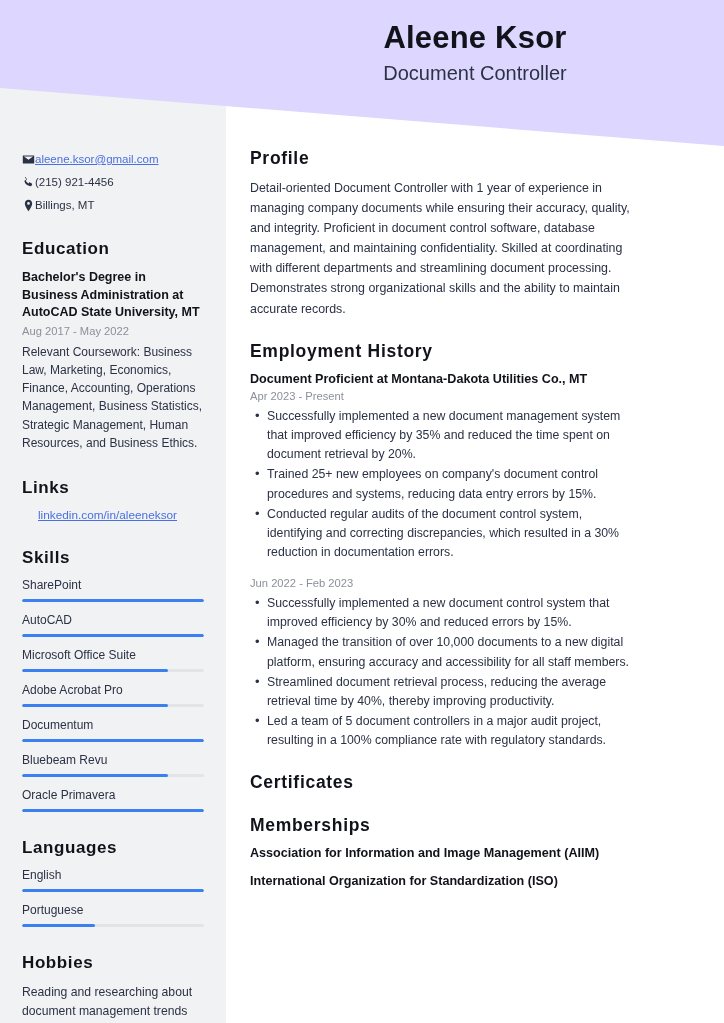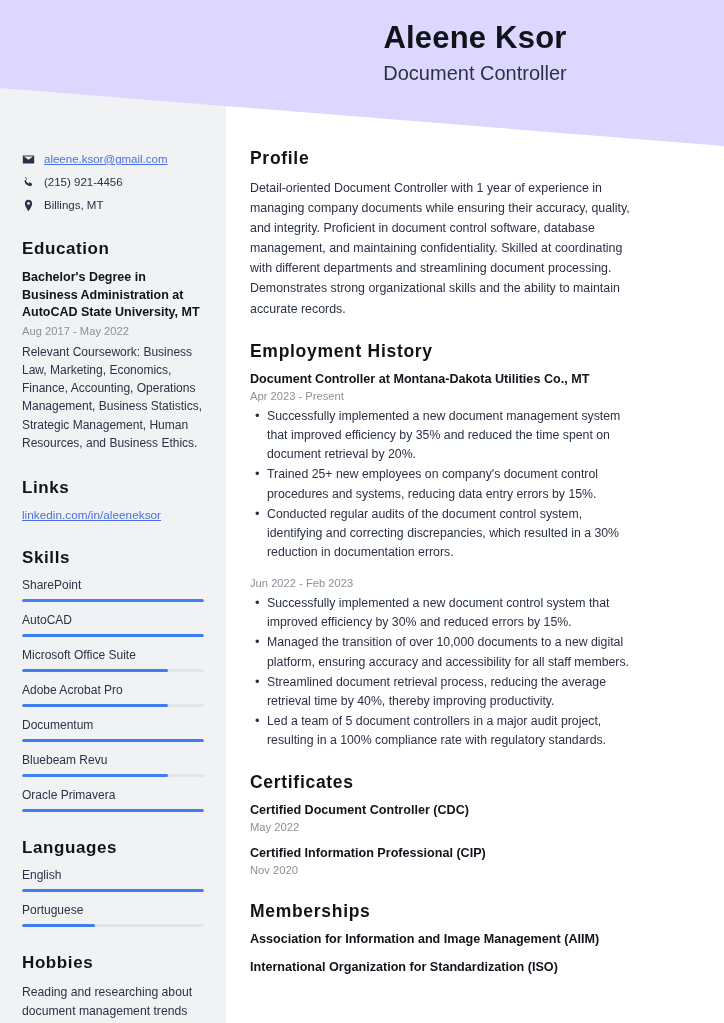--- a/index.html
+++ b/index.html
@@ -99,7 +99,6 @@
   .contact-row {
     display: flex;
     align-items: center;
-    gap: 9px;
     margin-bottom: 8px;
     font-size: 11.5px;
     color: #2b3245;

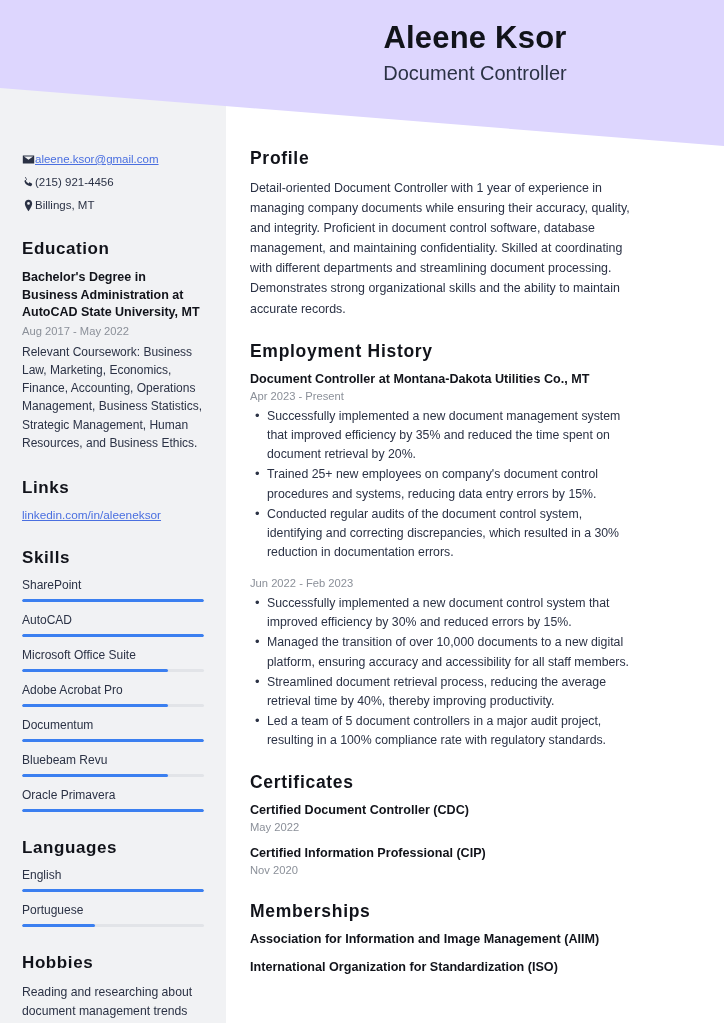--- a/index.html
+++ b/index.html
@@ -407,7 +407,7 @@
         <h2 class="main-h">Employment History</h2>
         <div id="jobs-list">
             <div class="job">
-              <div class="job-head">Document Controller at Montana-Dakota Utilities Co., MT</div>
+              <div class="job-head">Document Proficient at Montana-Dakota Utilities Co., MT</div>
               <div class="job-date">Apr 2023 - Present</div>
               <ul class="bullets">
                 <li>Successfully implemented a new document management system that improved efficiency by 35% and reduced the time spent on document retrieval by 20%.</li>

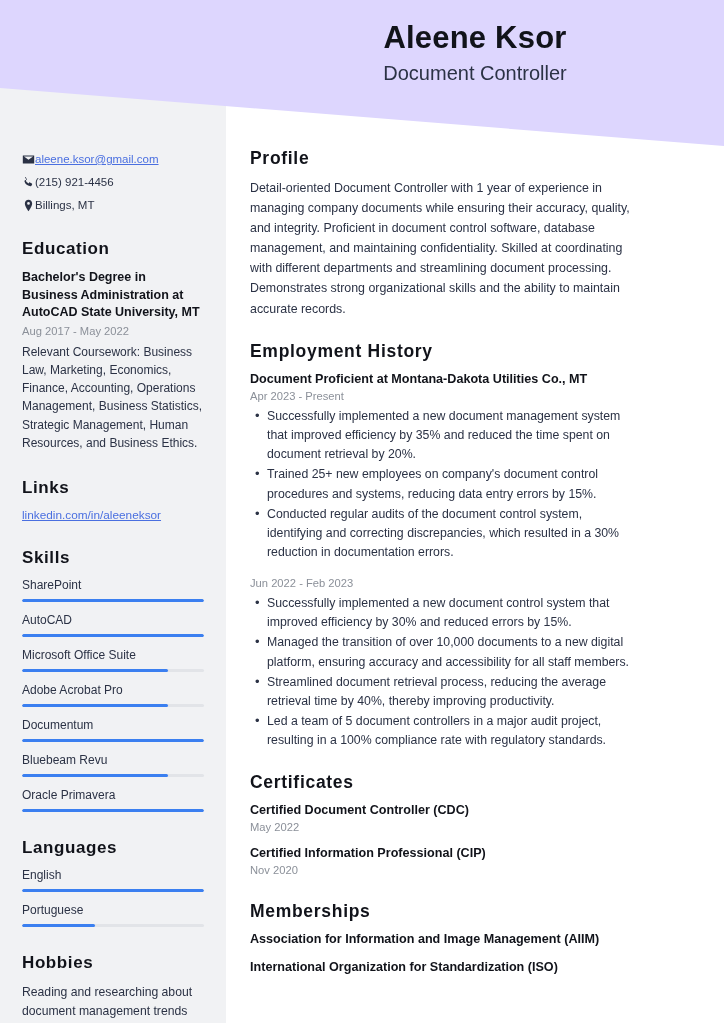--- a/index.html
+++ b/index.html
@@ -159,6 +159,7 @@
     word-break: break-all;
     display: block;
     margin-top: 2px;
+    margin-left: 16px;
   }
 
   

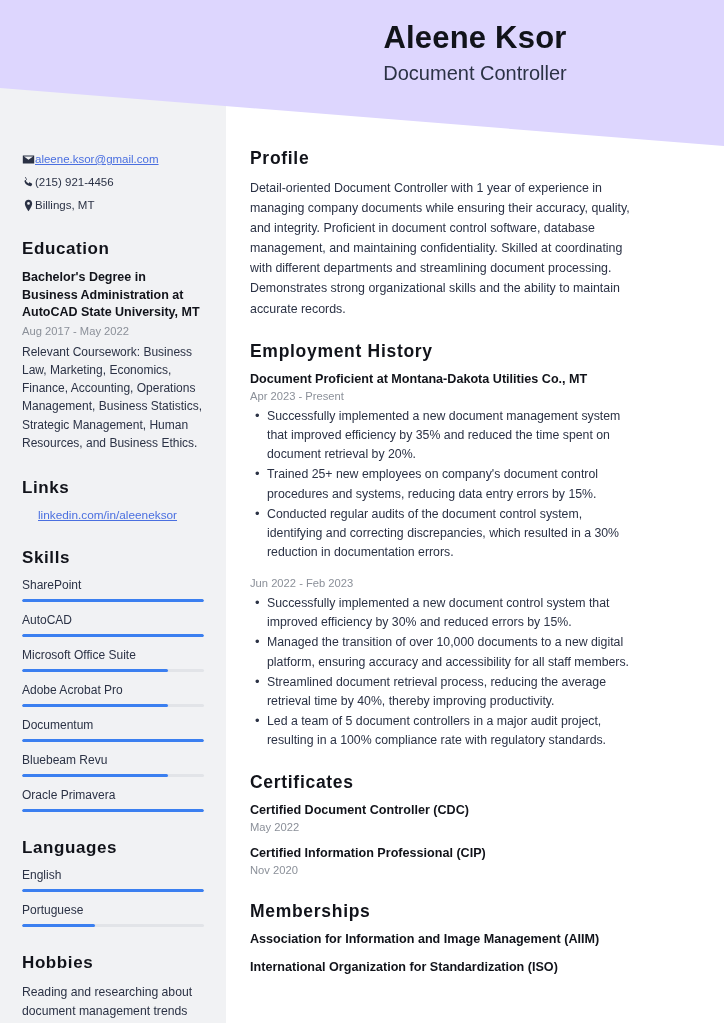--- a/index.html
+++ b/index.html
@@ -430,16 +430,6 @@
 
       <section class="section sec-certificates">
         <h2 class="main-h">Certificates</h2>
-        <div id="certs-list">
-            <div class="cert">
-              <div class="cert-name">Certified Document Controller (CDC)</div>
-              <div class="cert-date">May 2022</div>
-            </div>
-            <div class="cert">
-              <div class="cert-name">Certified Information Professional (CIP)</div>
-              <div class="cert-date">Nov 2020</div>
-            </div>
-          </div>
       </section>
 
       <section class="section sec-memberships">

